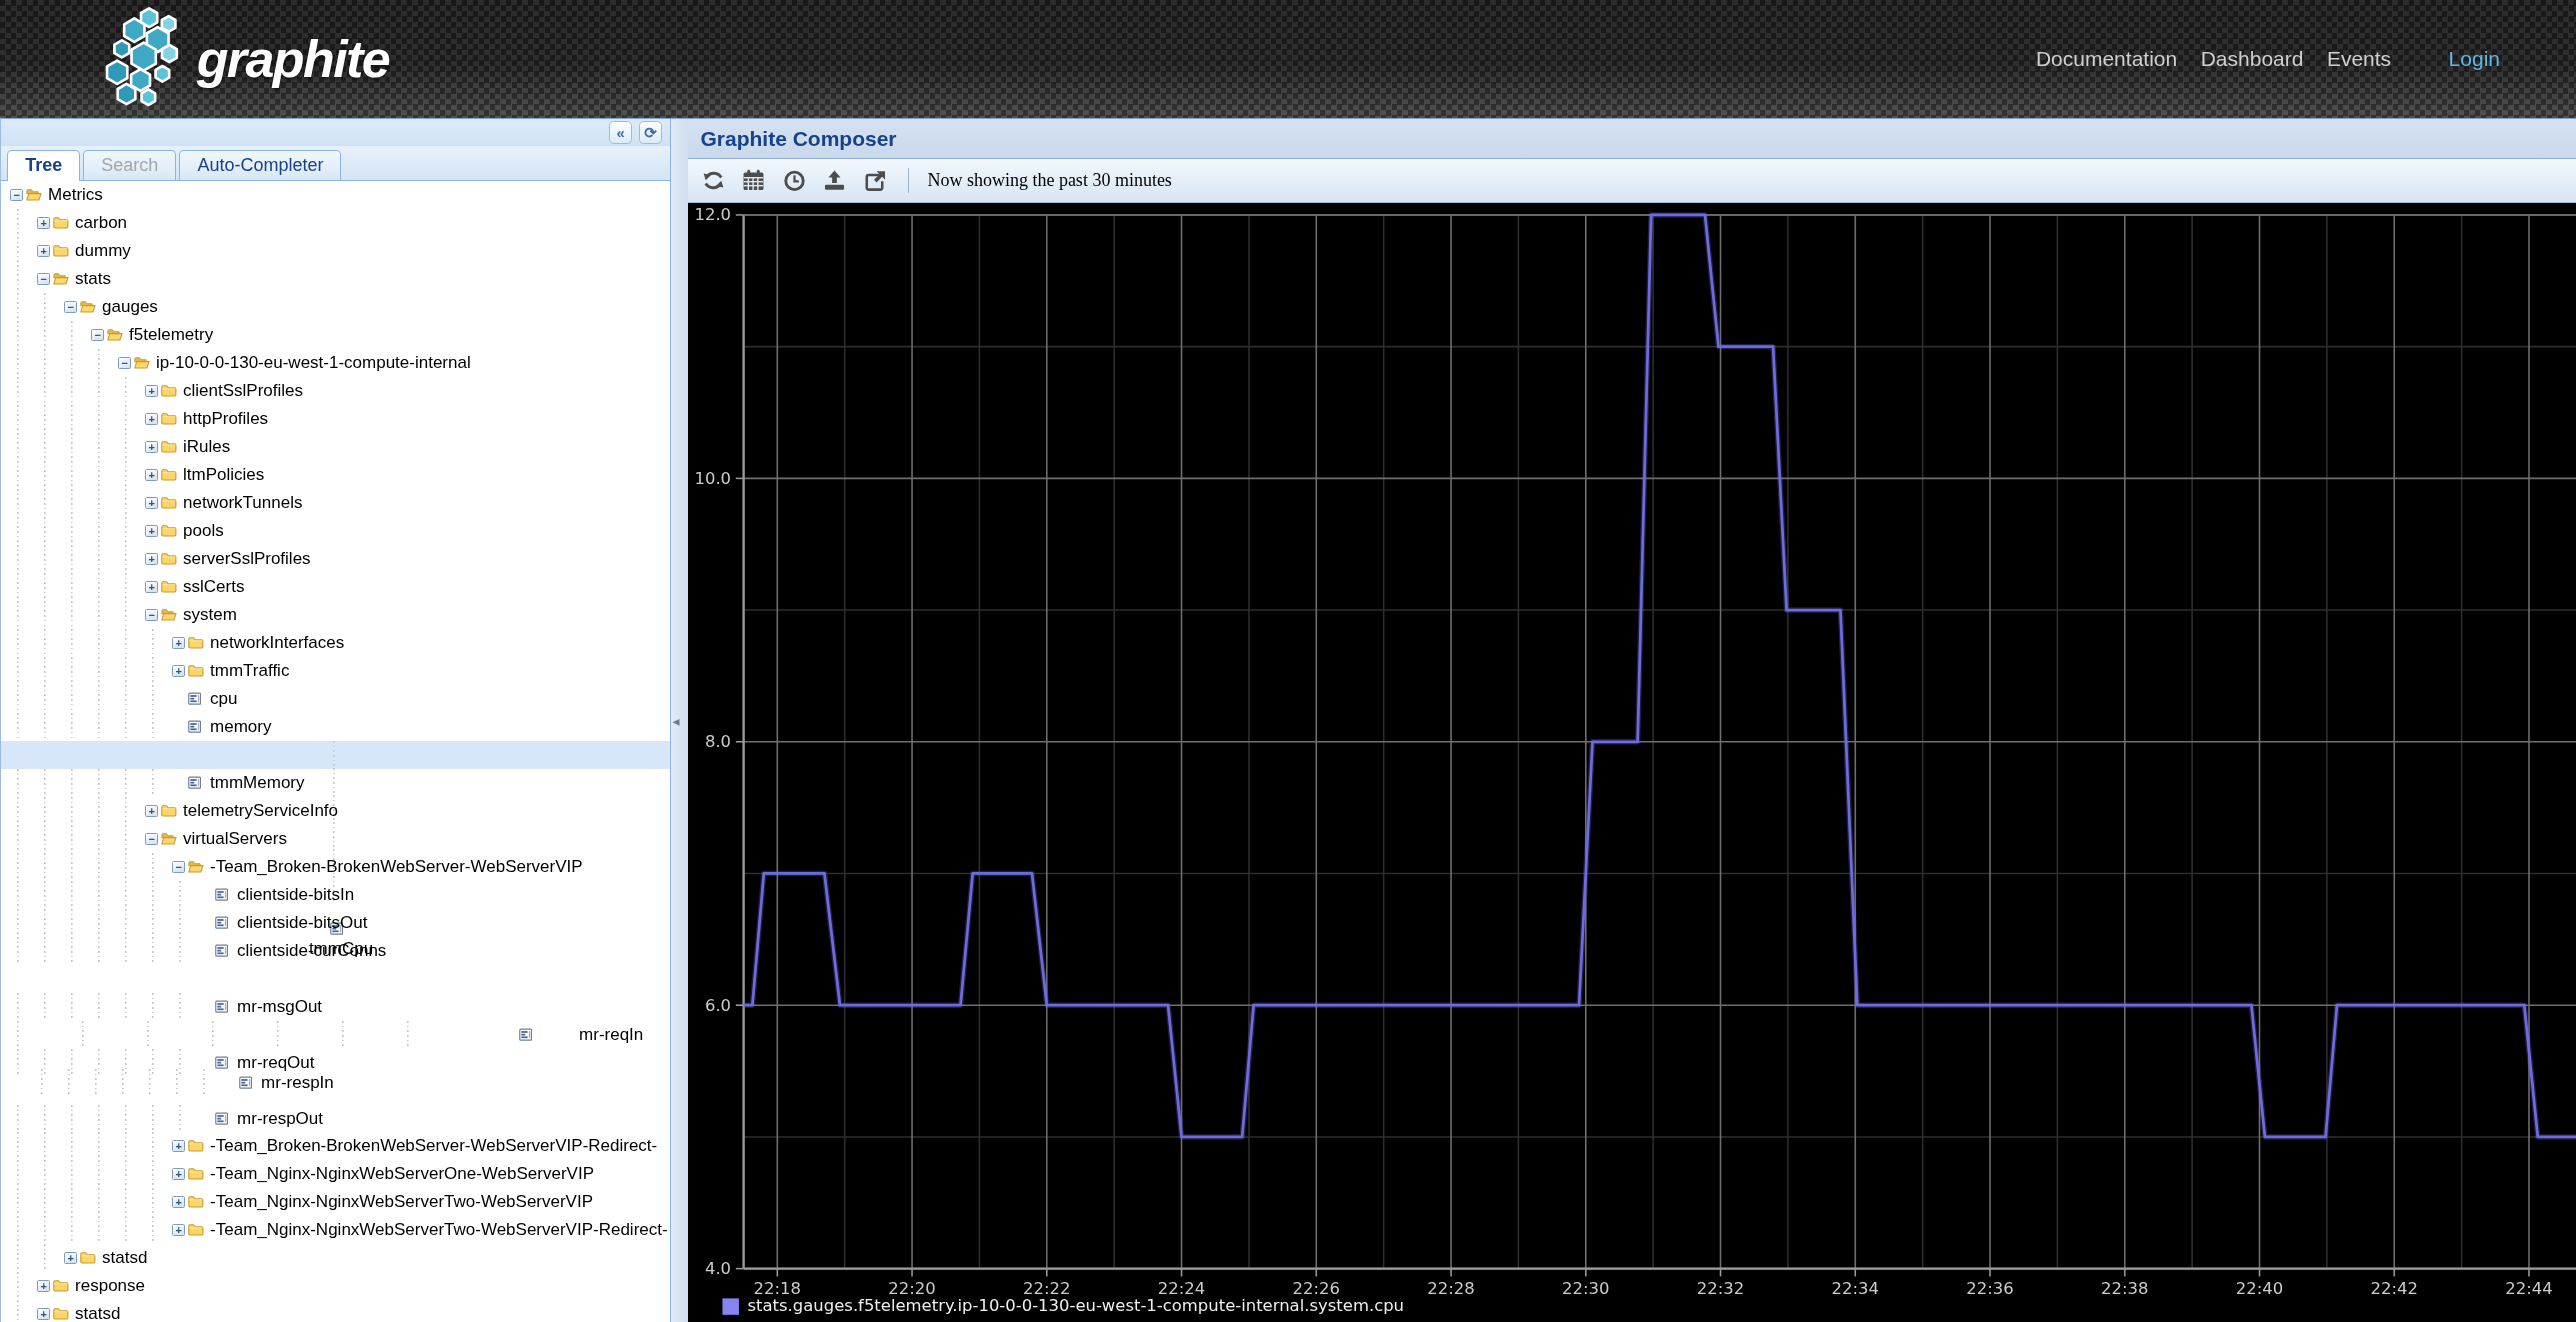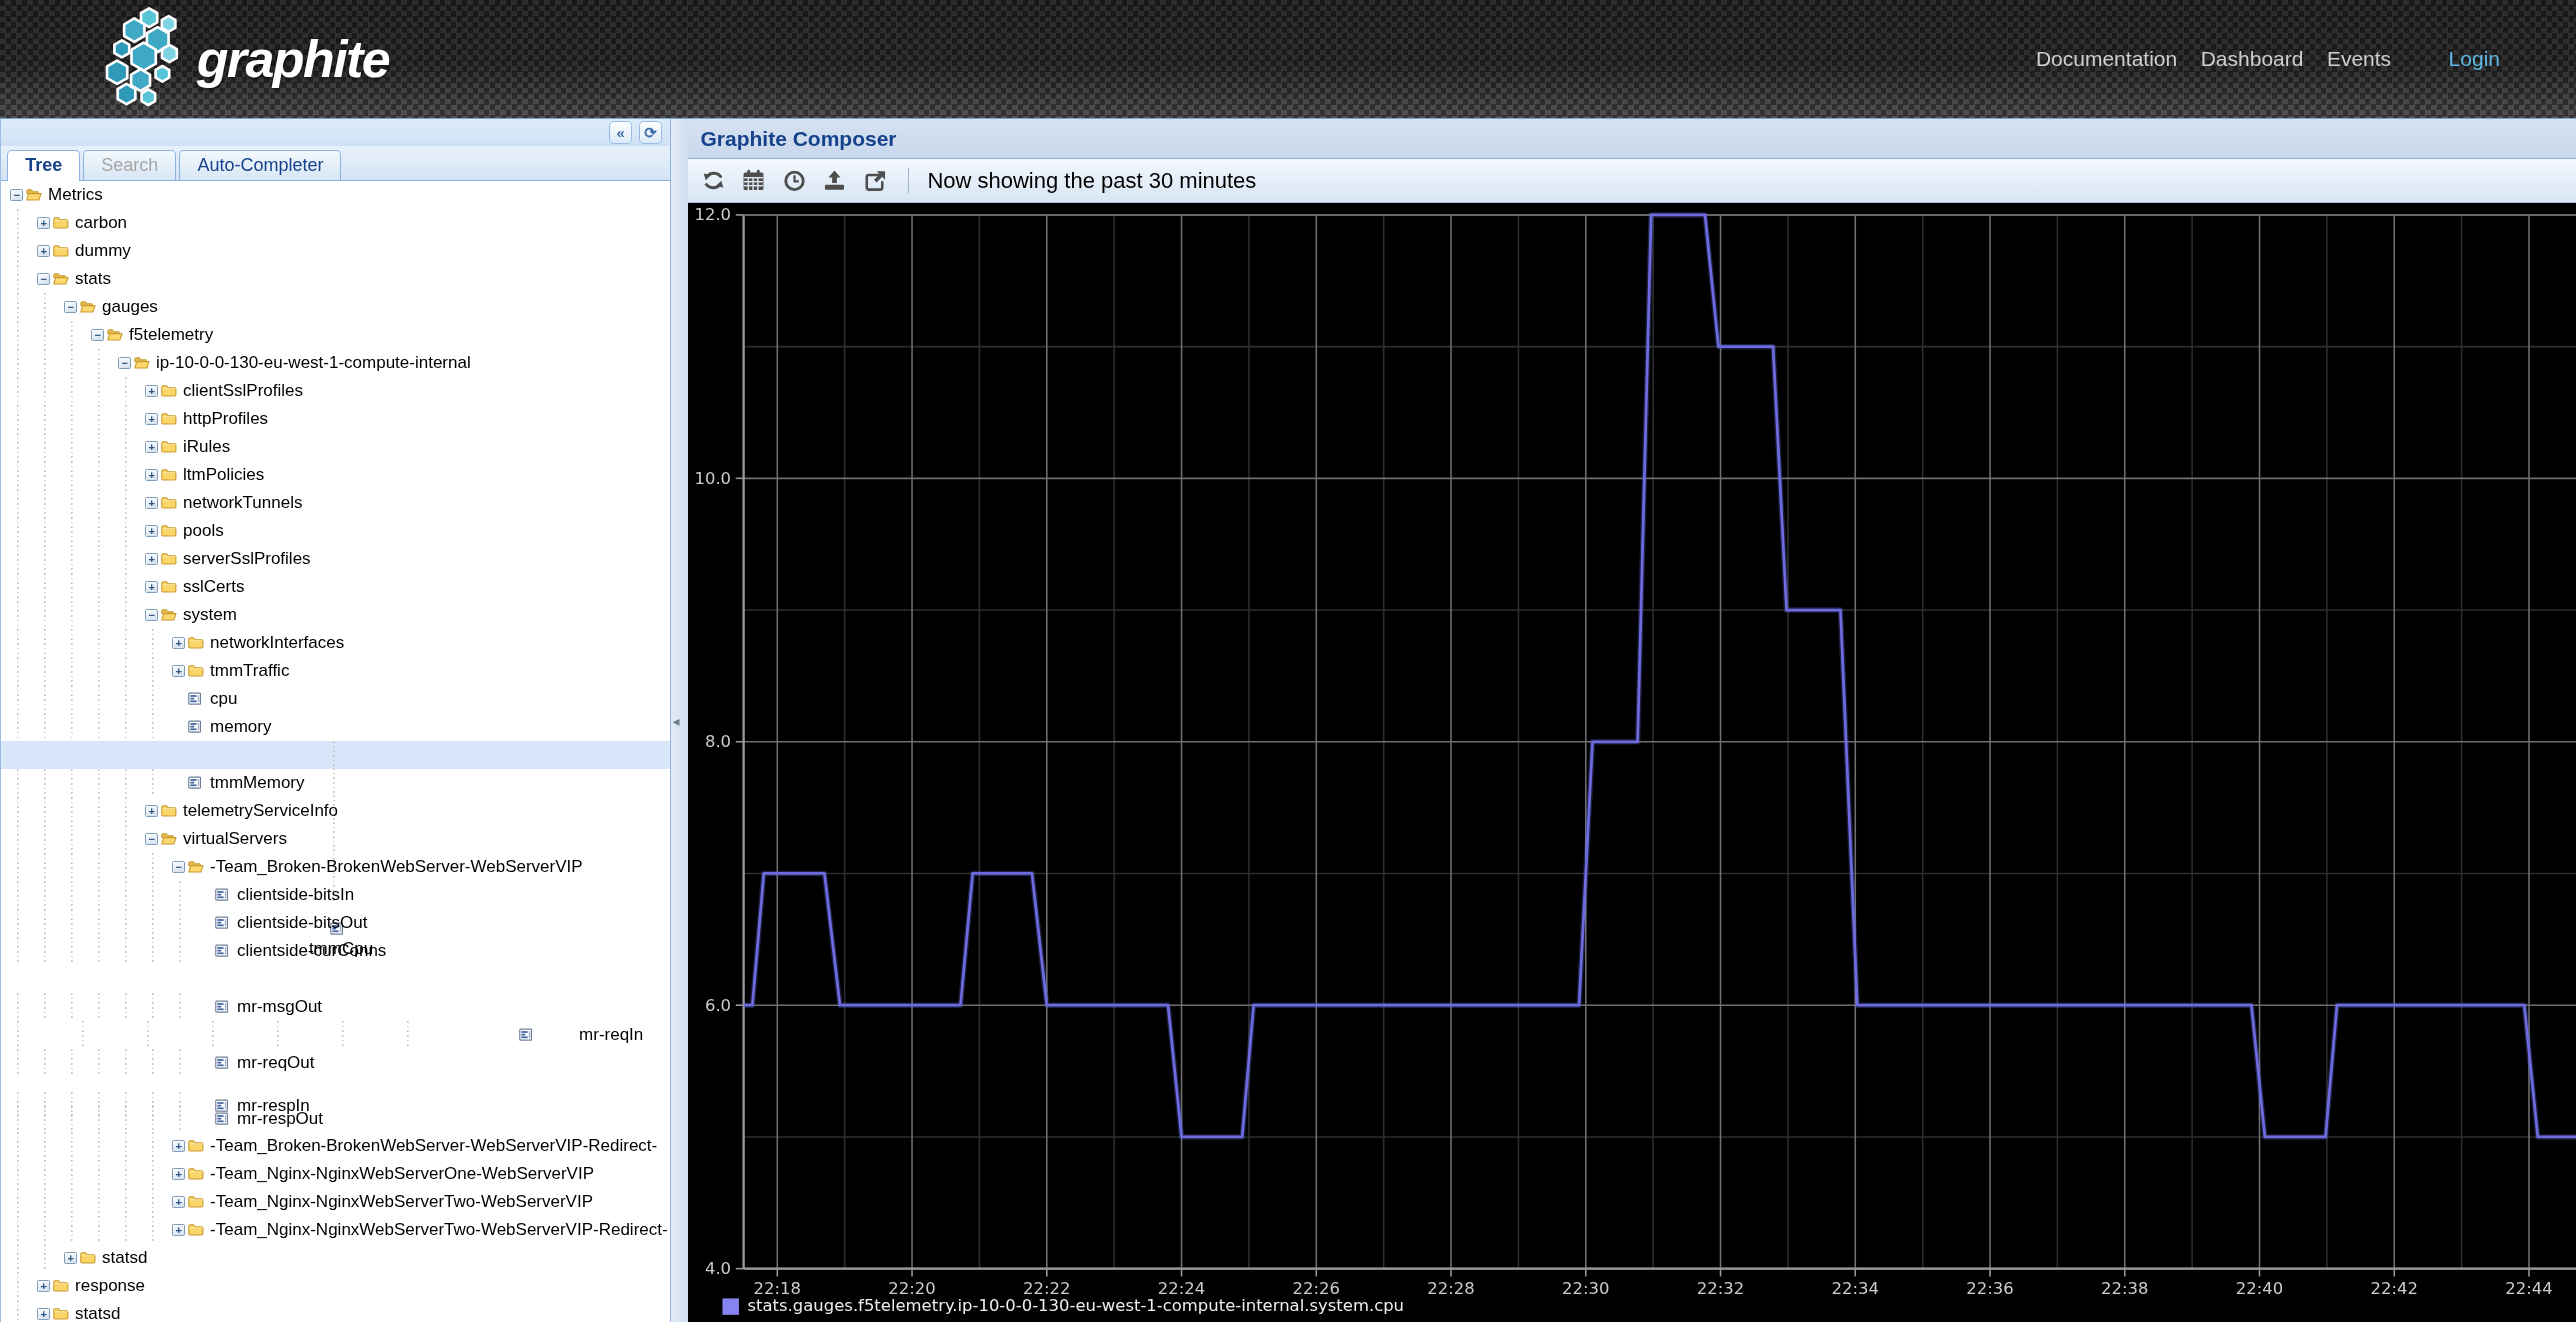--- a/index.html
+++ b/index.html
@@ -64,7 +64,7 @@
     border-bottom:0.8px solid #a9bed6;display:flex;align-items:center;padding-left:11px;gap:12.5px;}
   .tbtn{width:28px;height:28px;display:flex;align-items:center;justify-content:center;cursor:pointer;border-radius:3.1px;}
   .tsep{width:0.8px;height:25px;background:#9eb4cc;margin:0 6.3px;}
-  .tstatus{font-size:22px;color:#000;}
+  .tstatus{font-size:18px;color:#000;font-family:Liberation Serif, serif;}
   .chartarea{flex:1;position:relative;background:#000;min-height:0;}
   .chartarea svg{position:absolute;left:0;top:0;}
 </style>

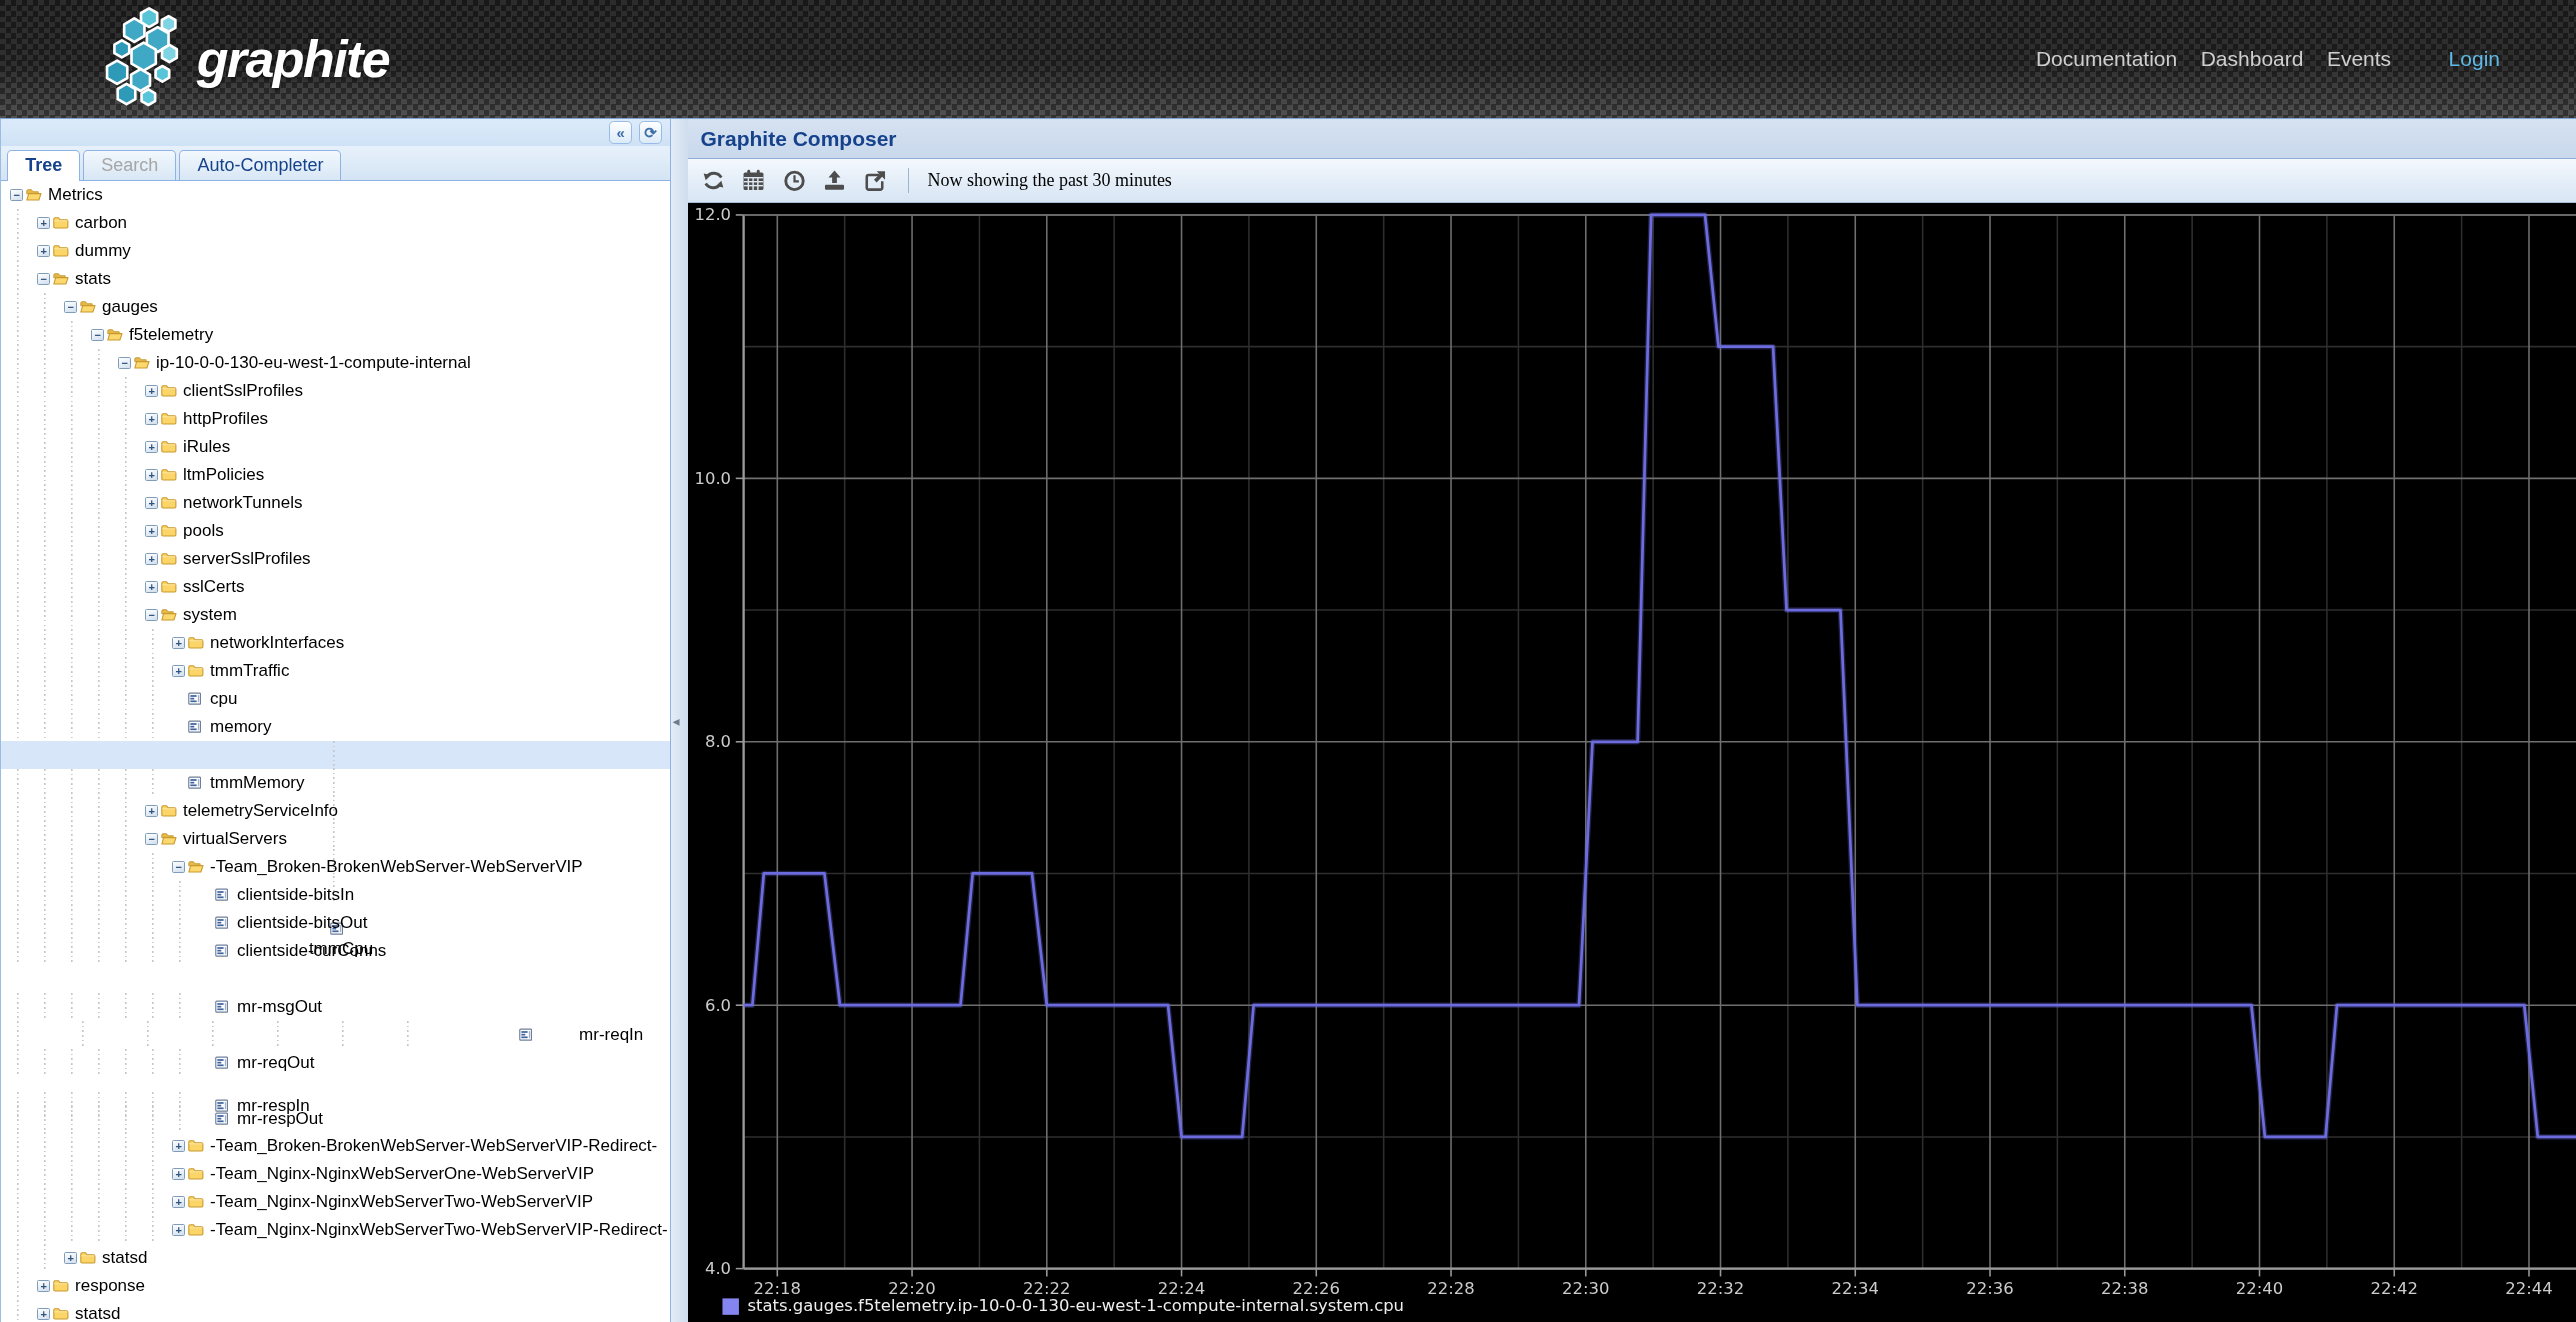--- a/index.html
+++ b/index.html
@@ -649,7 +649,7 @@
             </span>
             <span class="tlabel">mr-reqOut</span>
           </div>
-          <div class="trow" style="top: 911px; height: 28px;">
+          <div class="trow" style="top: 888px; height: 28px; margin-left: 24px;">
             <span class="guide"></span>
             <span class="guide"></span>
             <span class="guide"></span>

